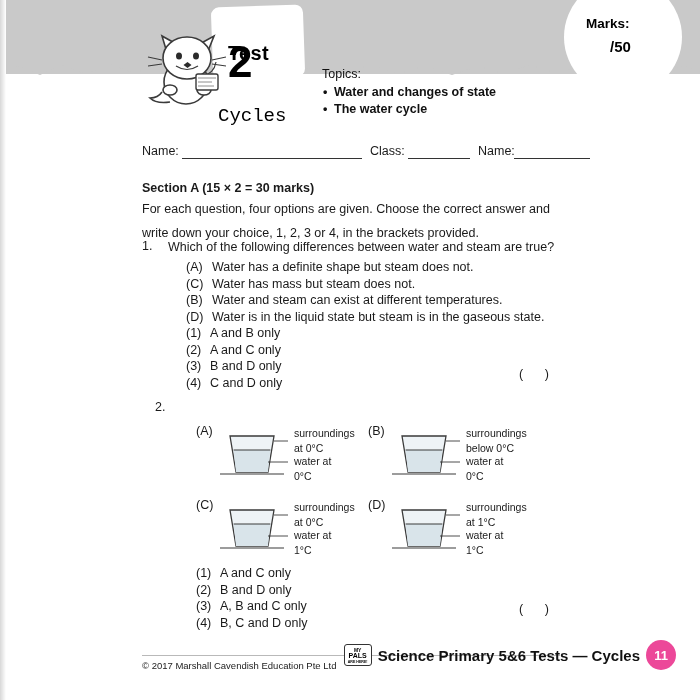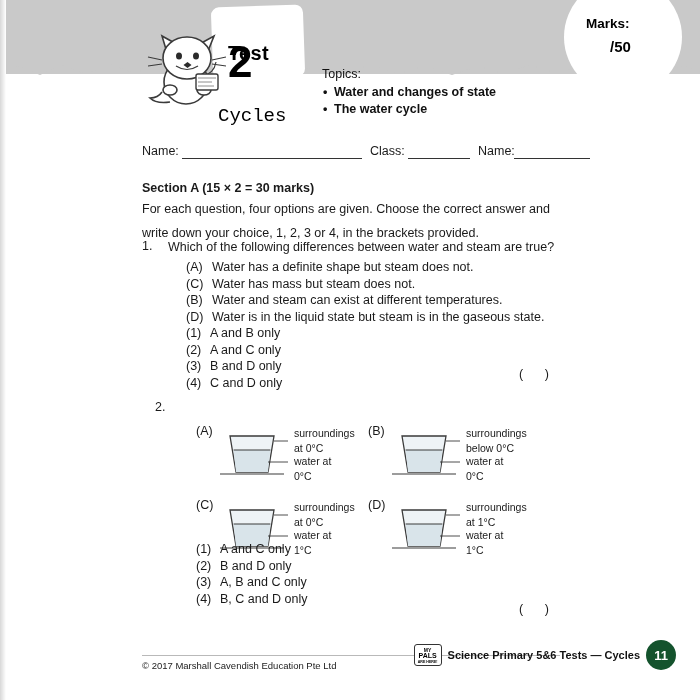--- a/index.html
+++ b/index.html
@@ -430,7 +430,7 @@
     <span class="glass-tag" style="left:98px; top:30px;">water at<br>1°C</span>
   </div>
 
-  <div class="q" style="left:196px; top:541px; width:300px;">
+  <div class="q" style="left:196px; top:565px; width:300px;">
     <div class="opt-row">
       <span class="choice-label">(1)</span><span>A and C only</span>
     </div>

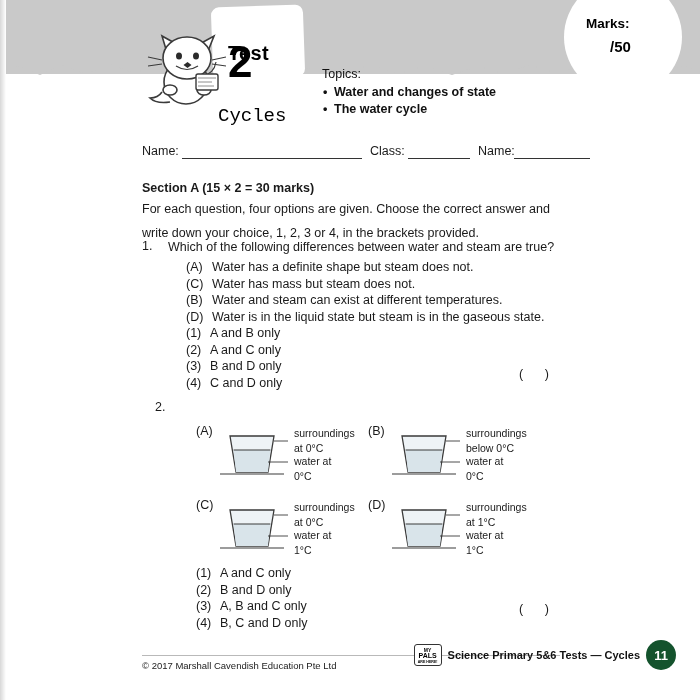--- a/index.html
+++ b/index.html
@@ -248,7 +248,7 @@
     box-sizing: border-box;
   }
   .footer-text {
-    font-size: 11px;
+    font-size: 15px;
     font-weight: bold;
     color: #111;
   }

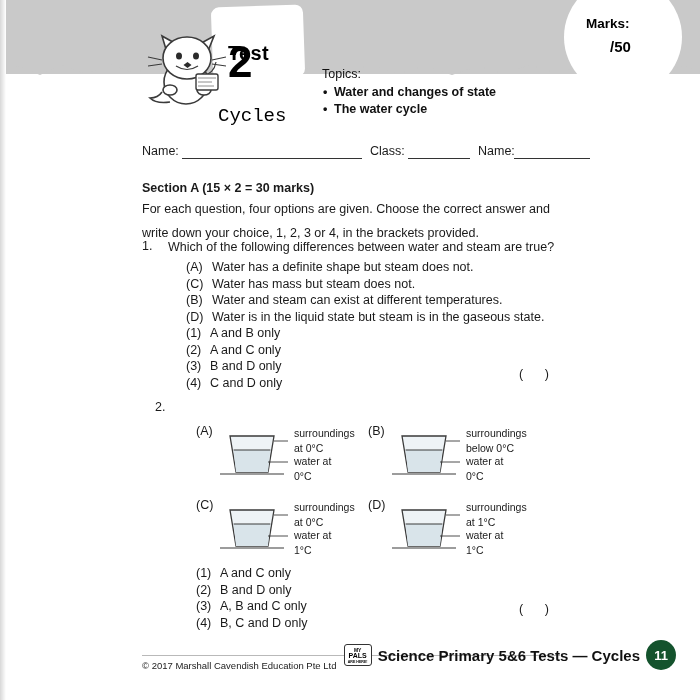--- a/index.html
+++ b/index.html
@@ -256,7 +256,7 @@
     width: 30px;
     height: 30px;
     border-radius: 50%;
-    background: #14532d;
+    background: #ec4899;
     color: #fff;
     font-size: 13px;
     font-weight: bold;

